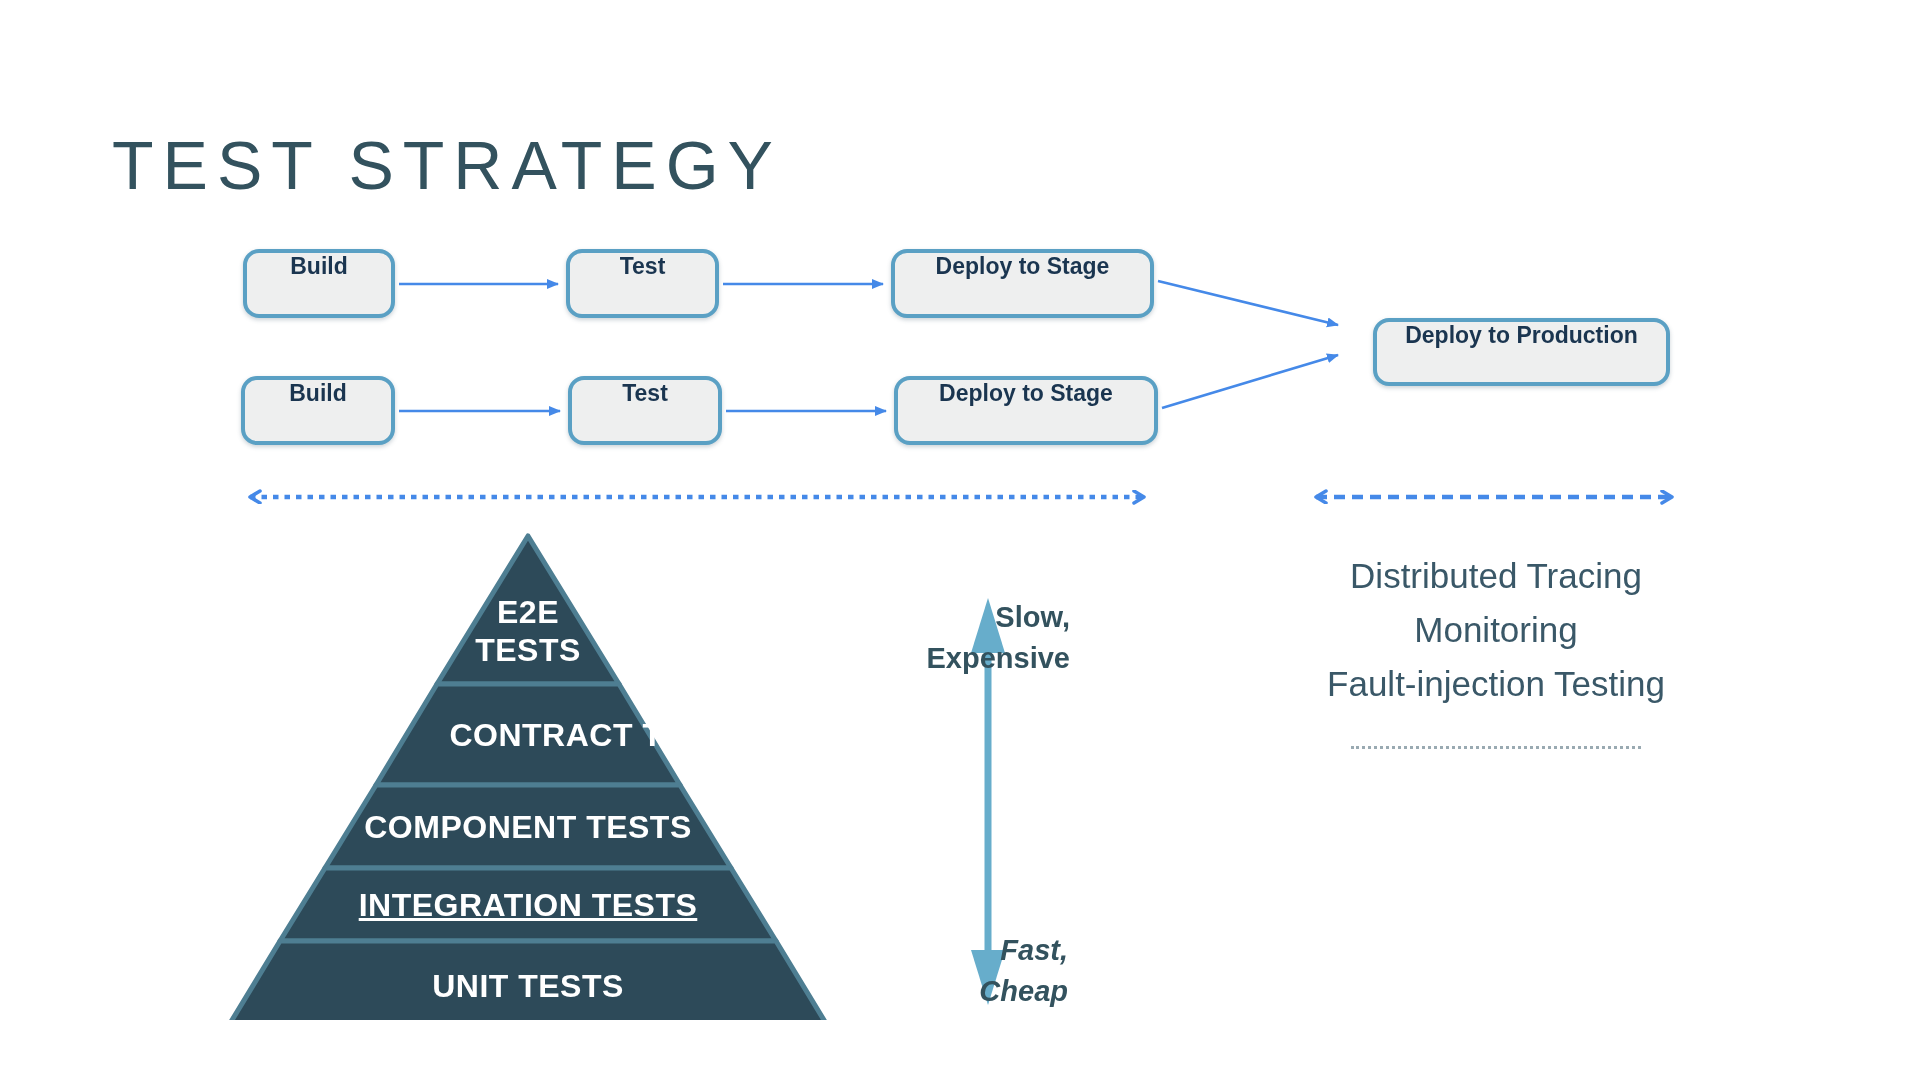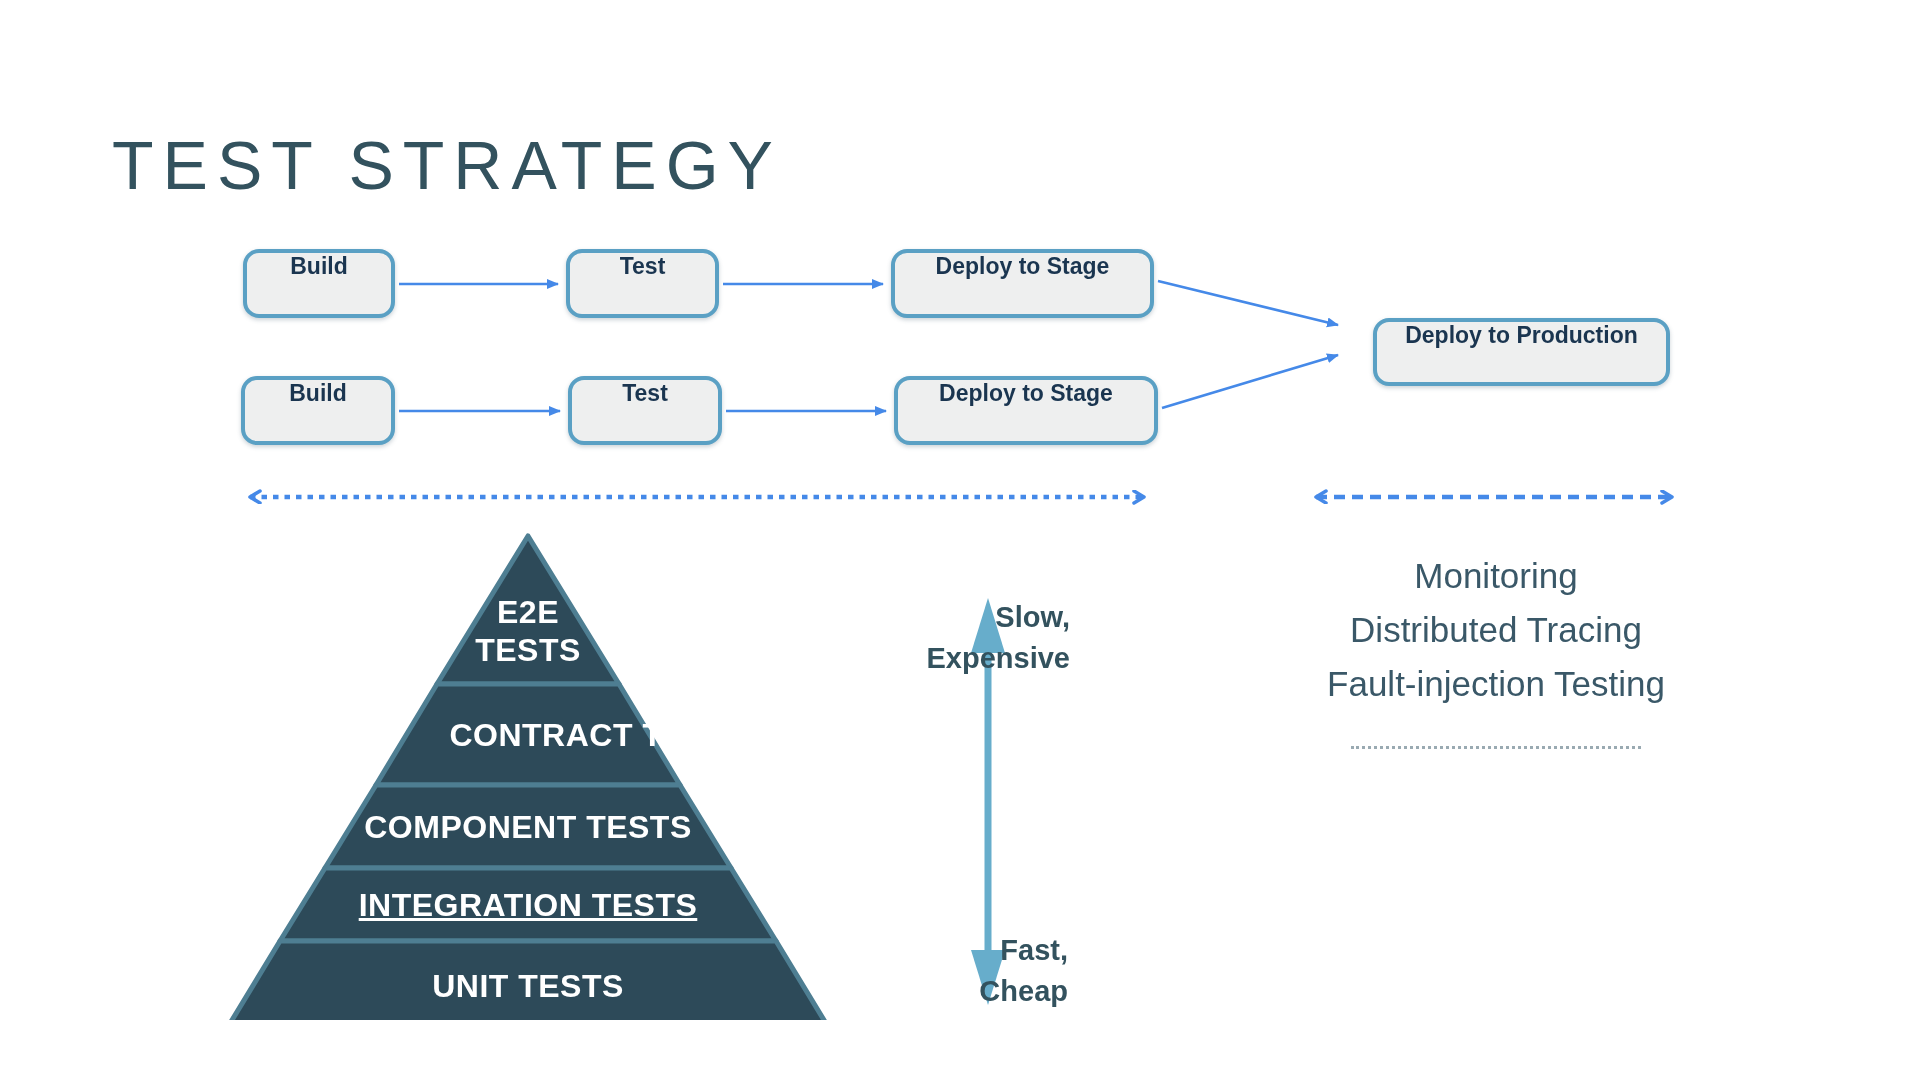--- a/index.html
+++ b/index.html
@@ -193,8 +193,8 @@
 Cheap</div>
 
   <div class="right-panel rp-group1">
+    <div>Distributed Tracing</div>
     <div>Monitoring</div>
-    <div>Distributed Tracing</div>
     <div>Fault-injection Testing</div>
   </div>
 

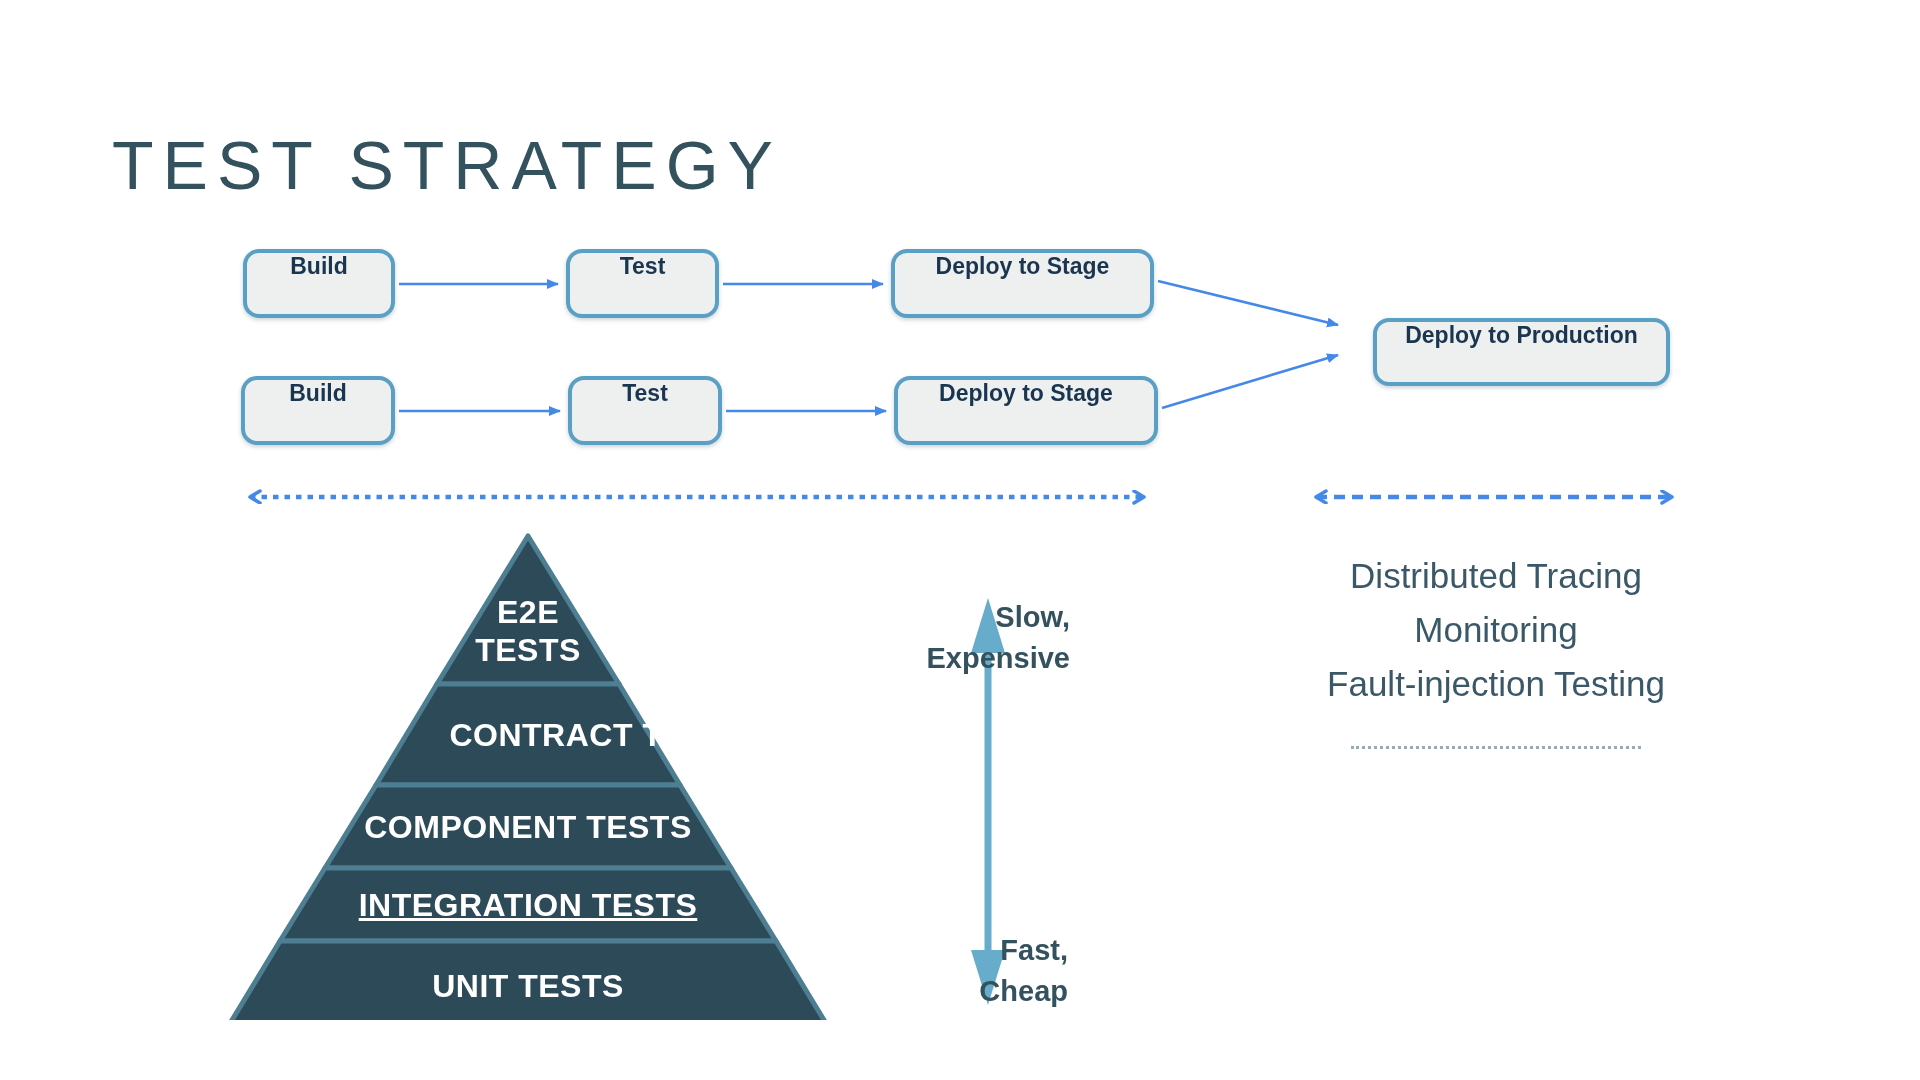--- a/index.html
+++ b/index.html
@@ -91,7 +91,7 @@
     white-space: pre-line;
   }
   .cl-top    { left: 750px; top: 597px; }
-  .cl-bottom { left: 748px; top: 930px; }
+  .cl-bottom { left: 748px; top: 930px; font-style: italic; }
 
   
   .right-panel {

